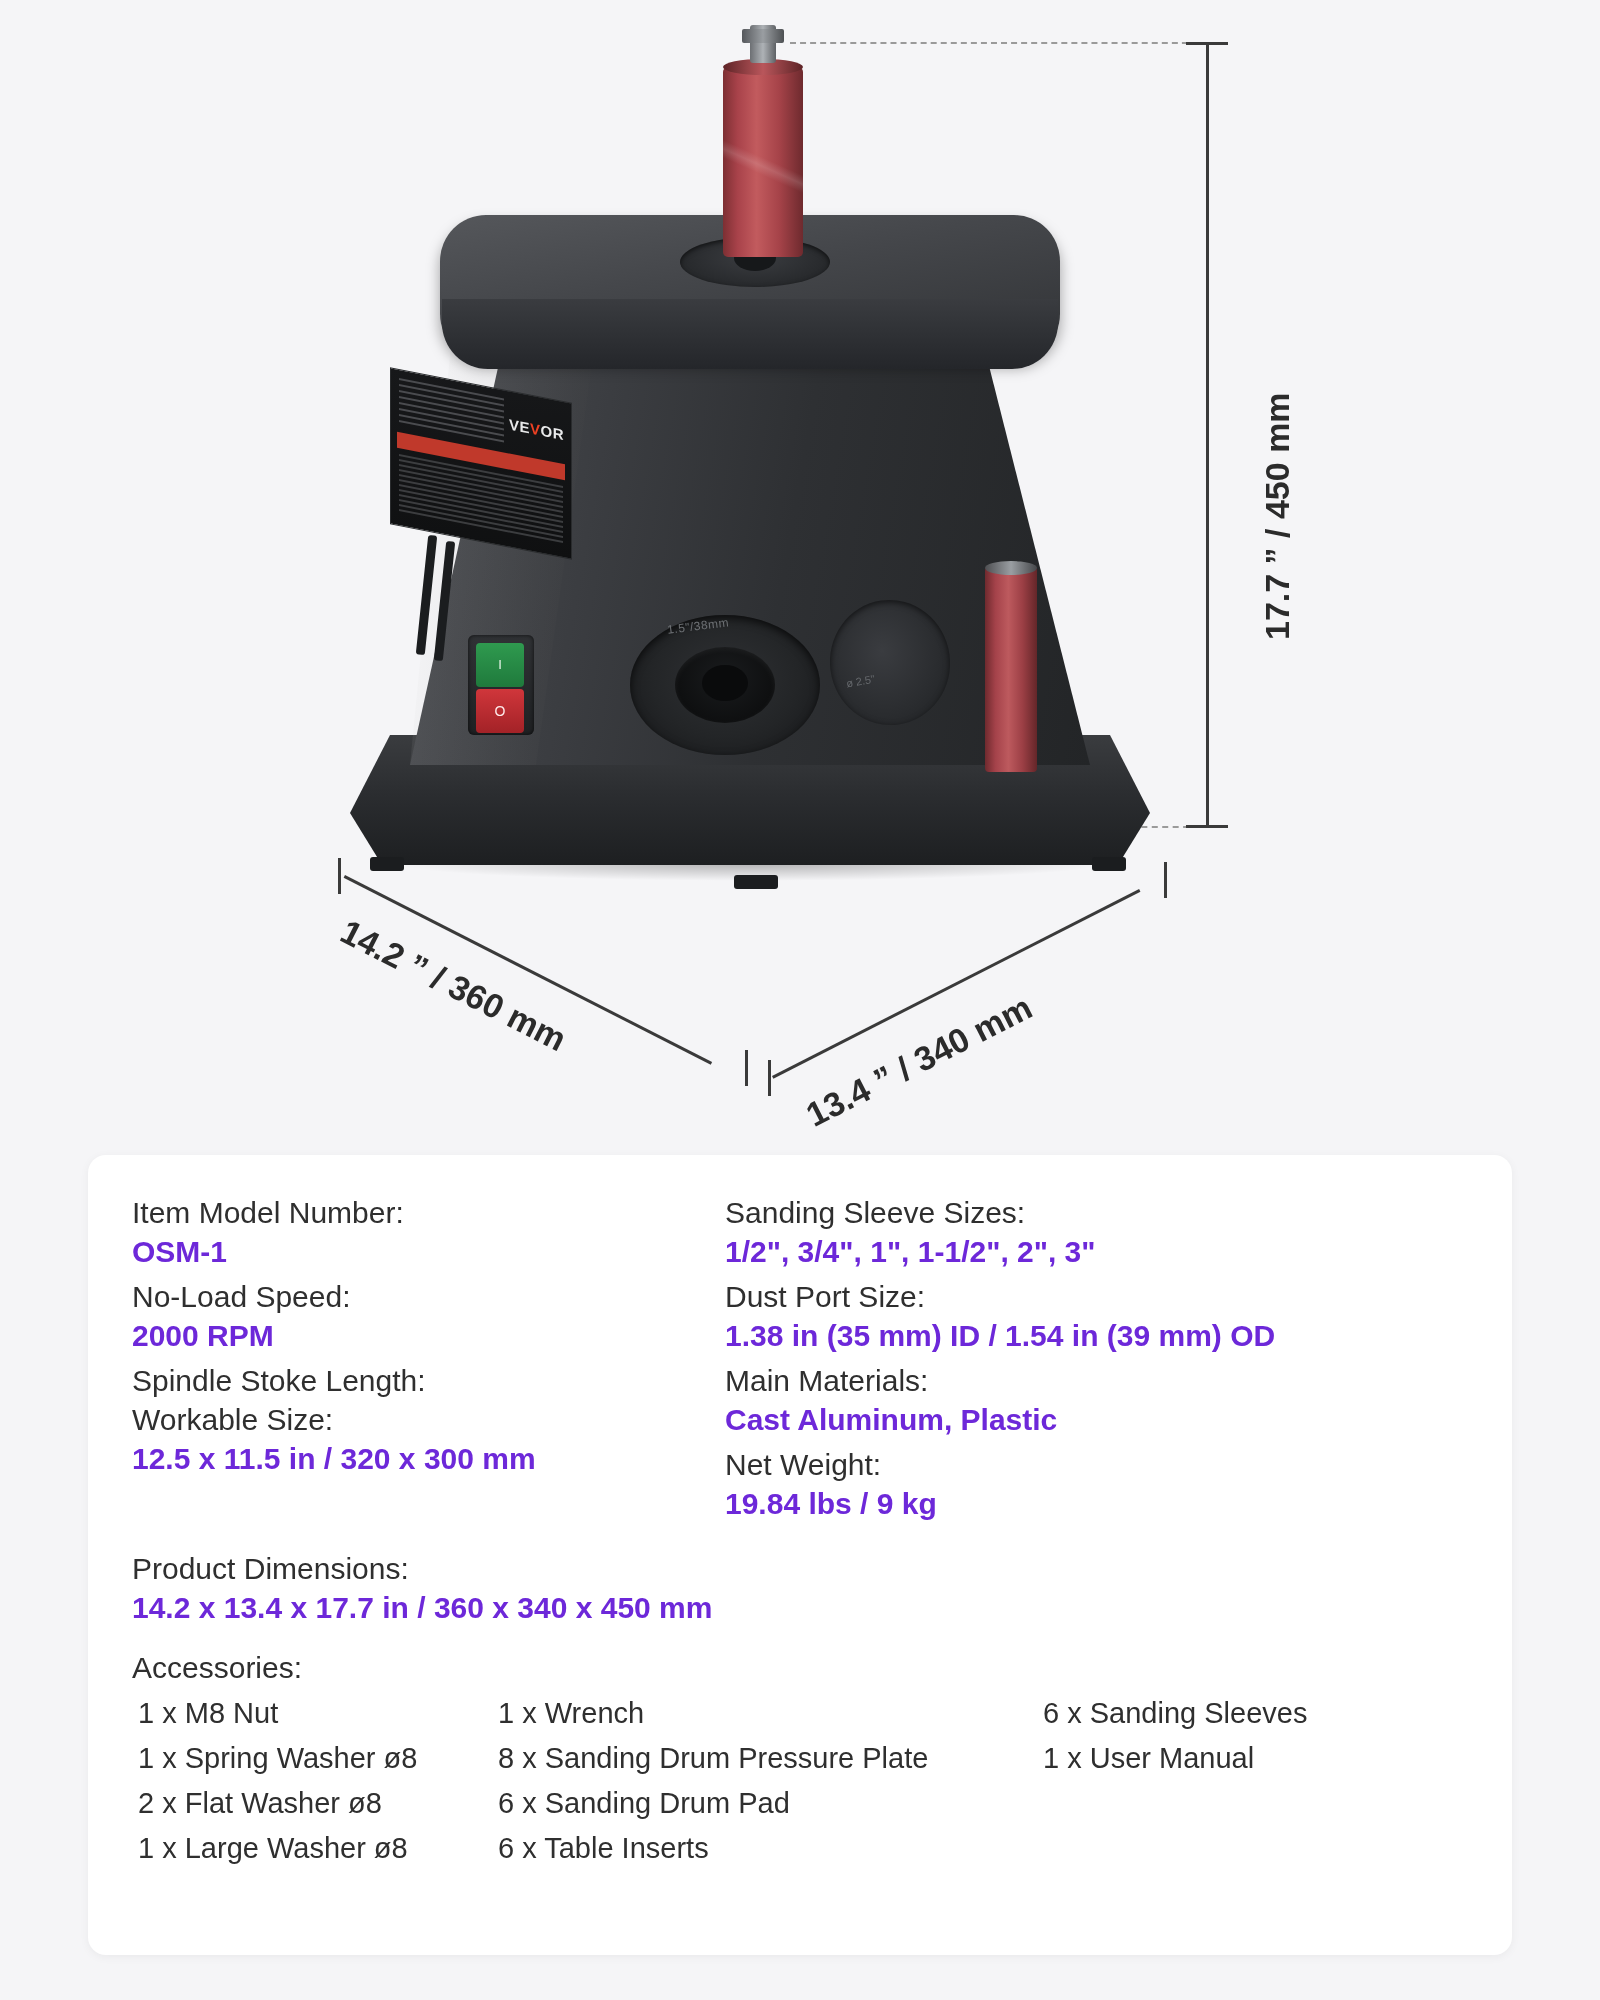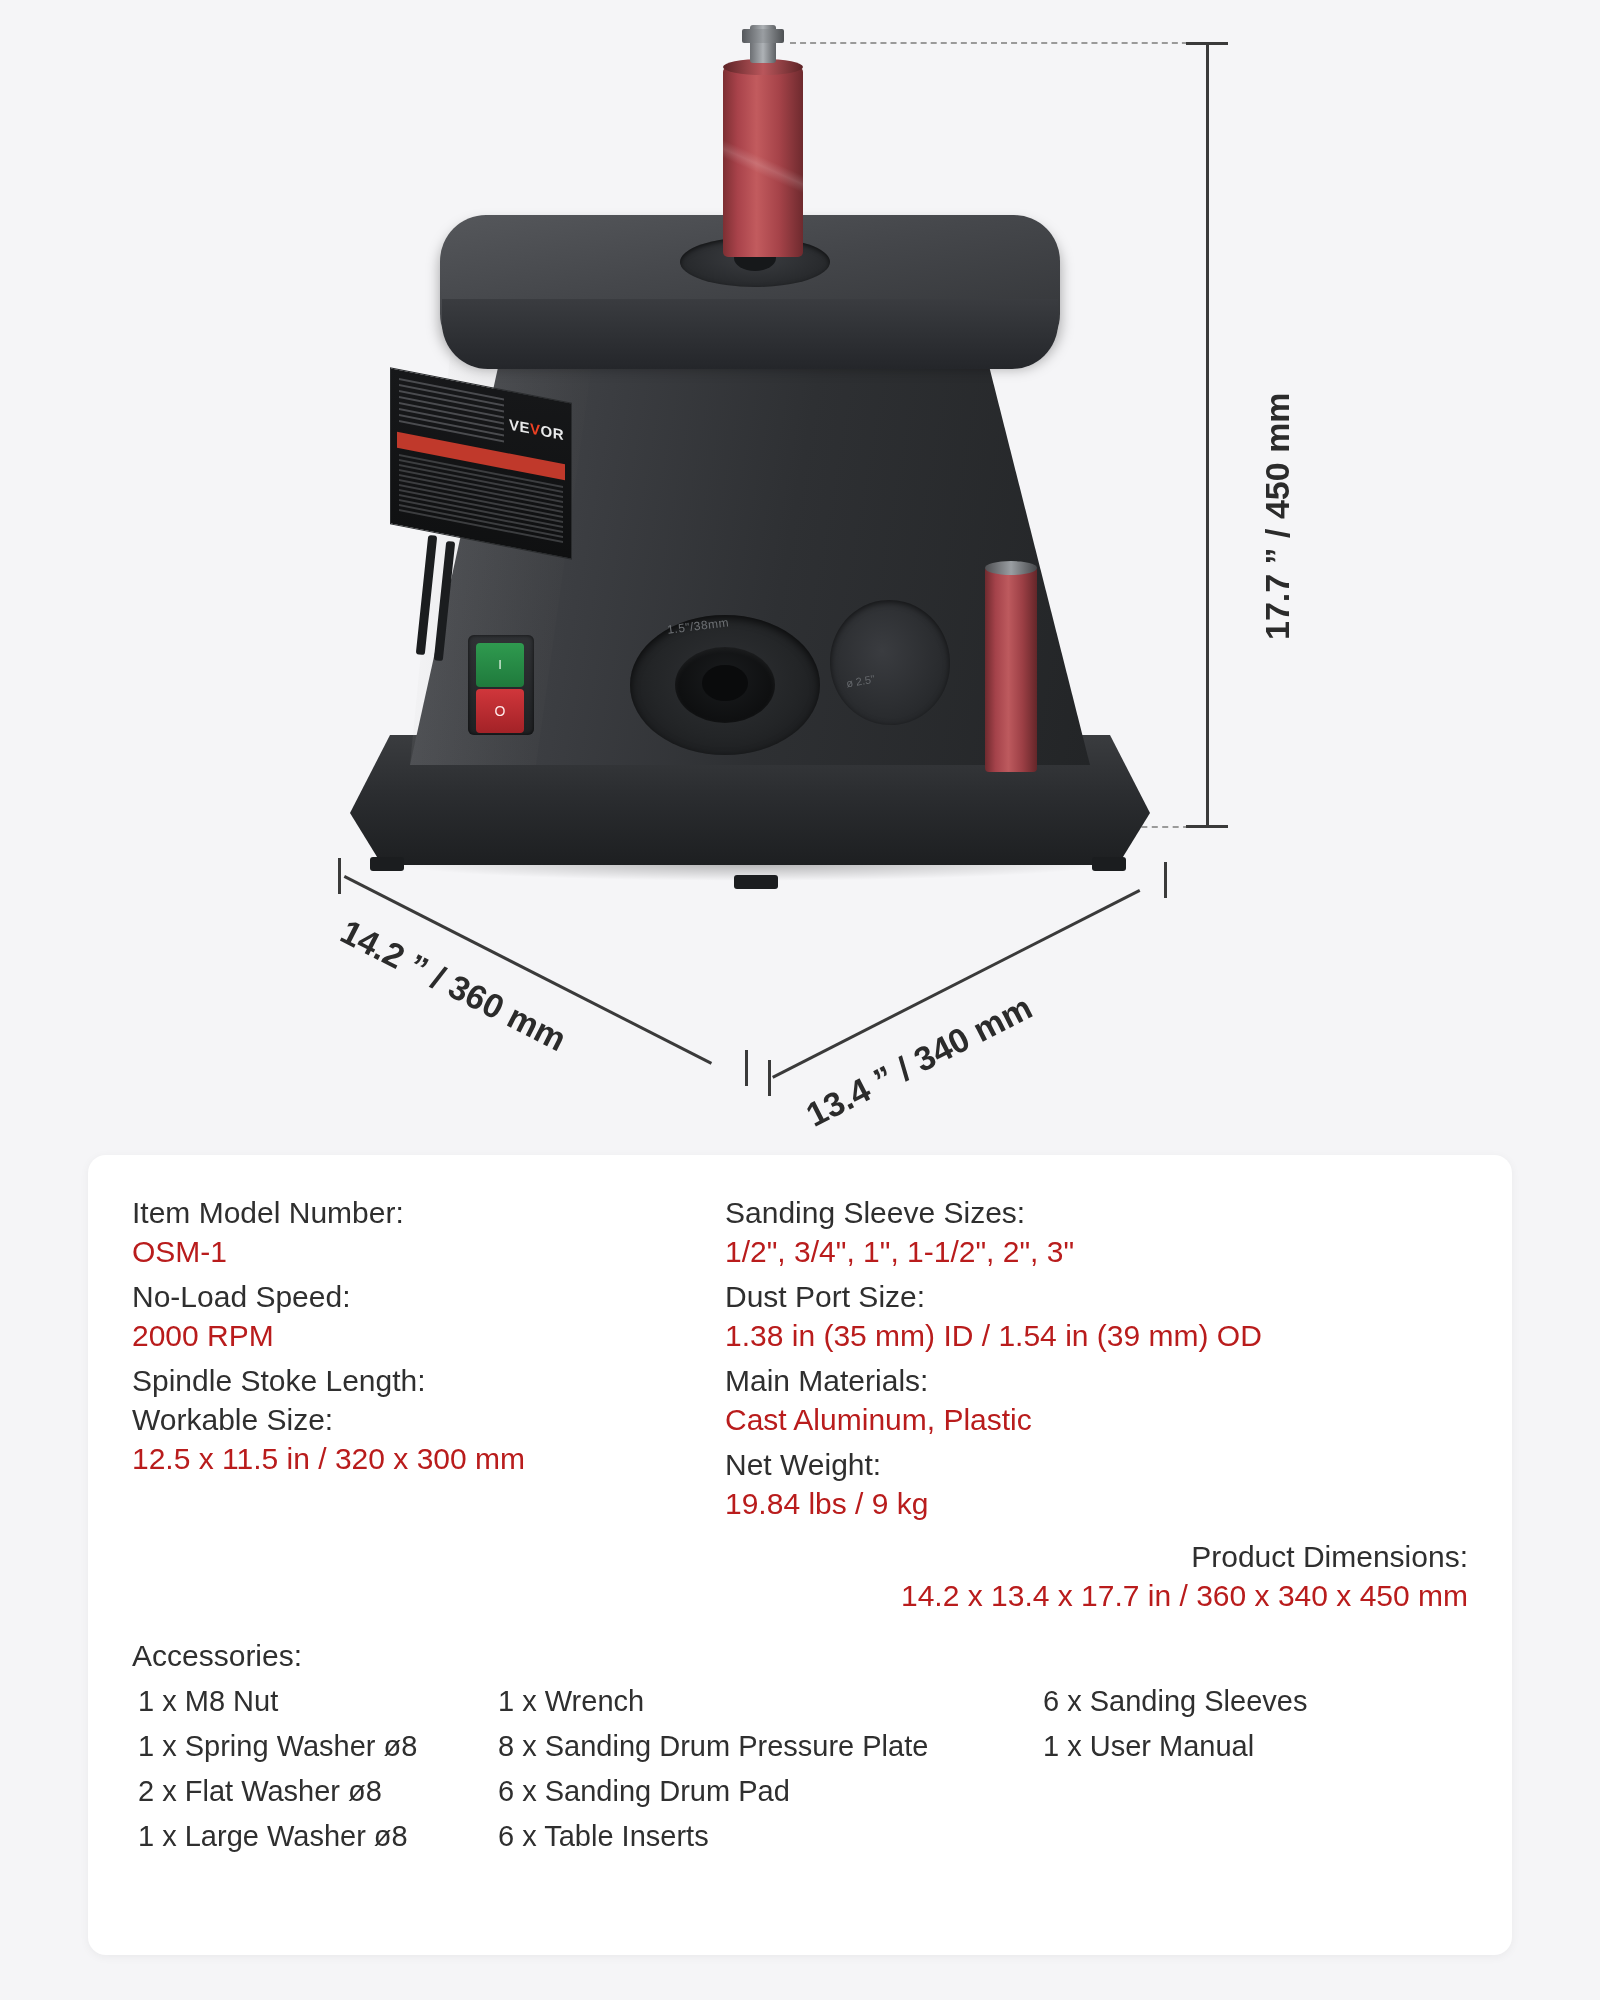--- a/index.html
+++ b/index.html
@@ -395,8 +395,8 @@
   }
   .spec-val {
     font-size: 30px;
-    font-weight: normal;
-    color: #b91c1c;
+    font-weight: bold;
+    color: #6d28d9;
     line-height: 1.30;
     margin: 0 0 6px 0;
   }

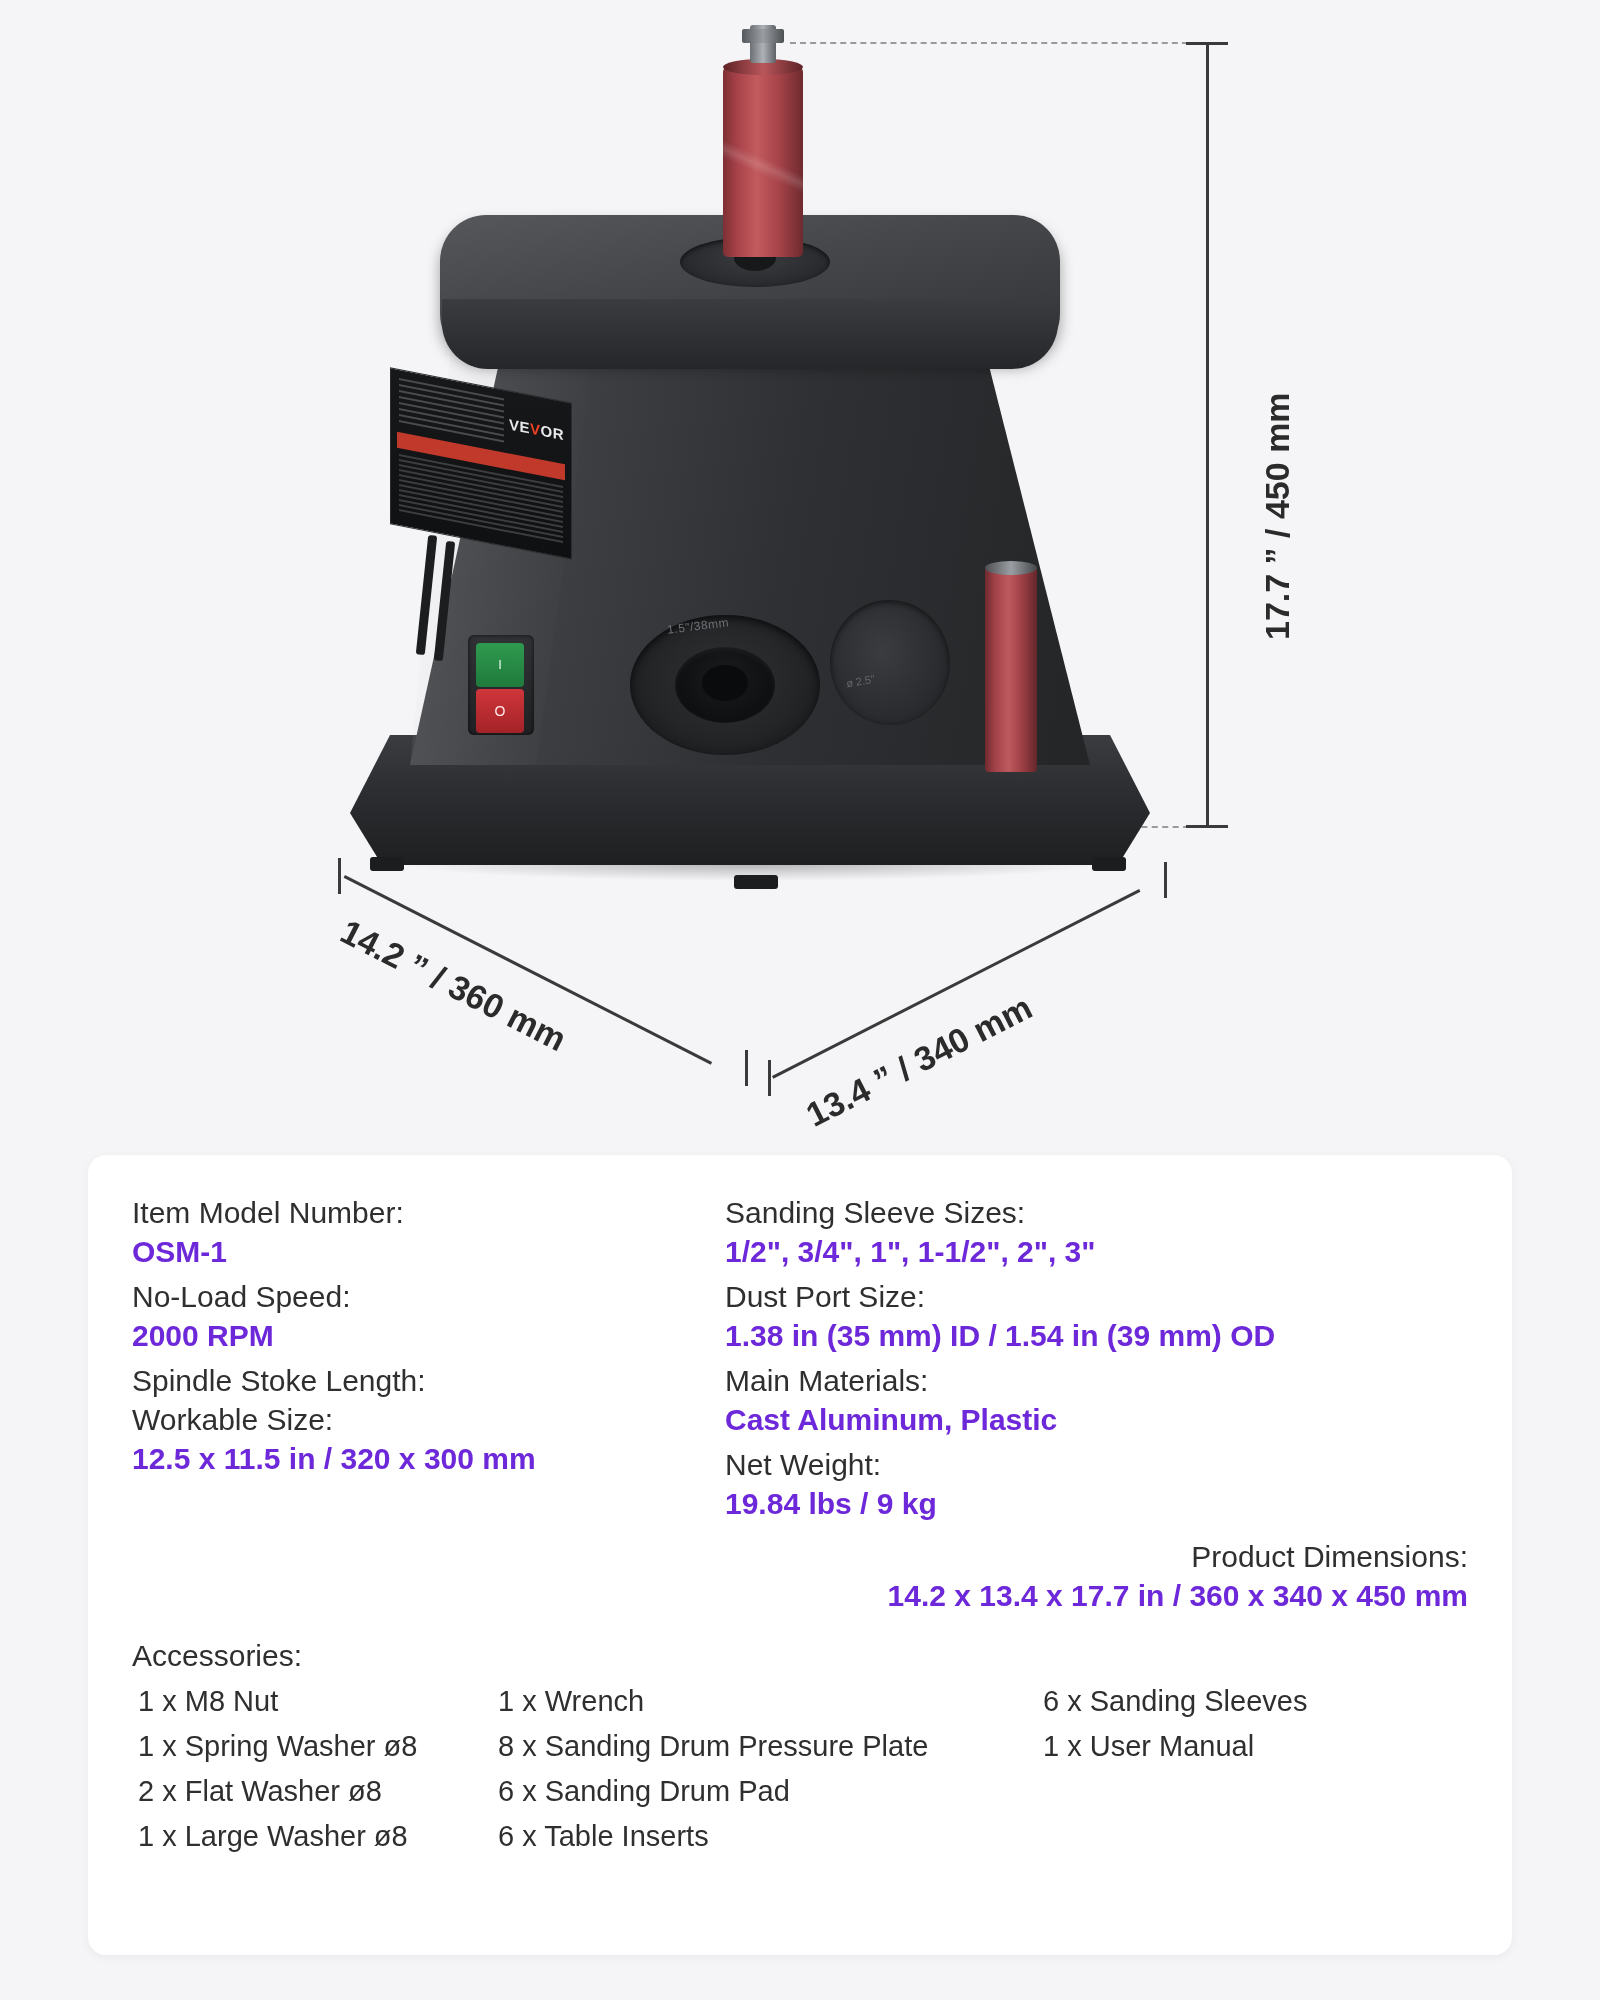--- a/index.html
+++ b/index.html
@@ -402,7 +402,7 @@
   }
   .spec-col { padding-right: 20px; }
 
-  .dims-row { margin-top: 8px; text-align: right; }
+  .dims-row { margin-top: 20px; }
 
   .acc-title {
     font-size: 30px;

